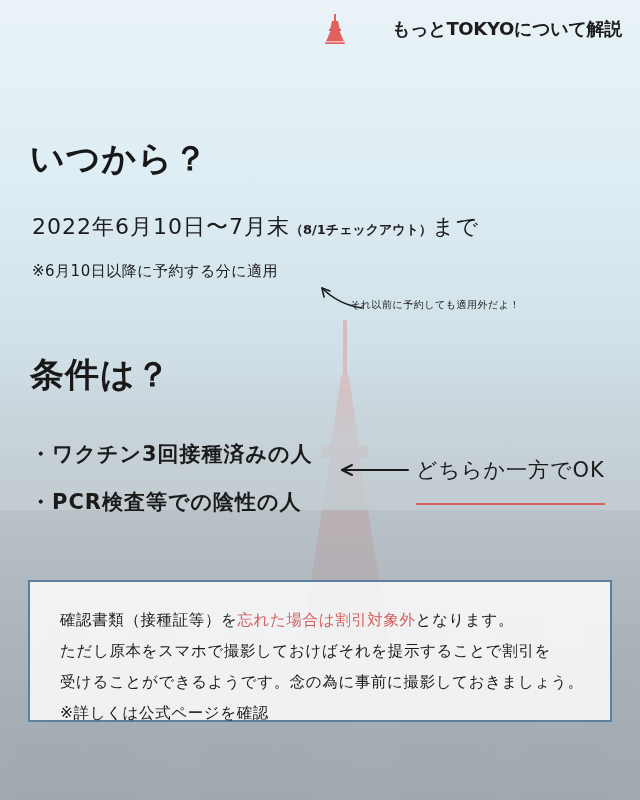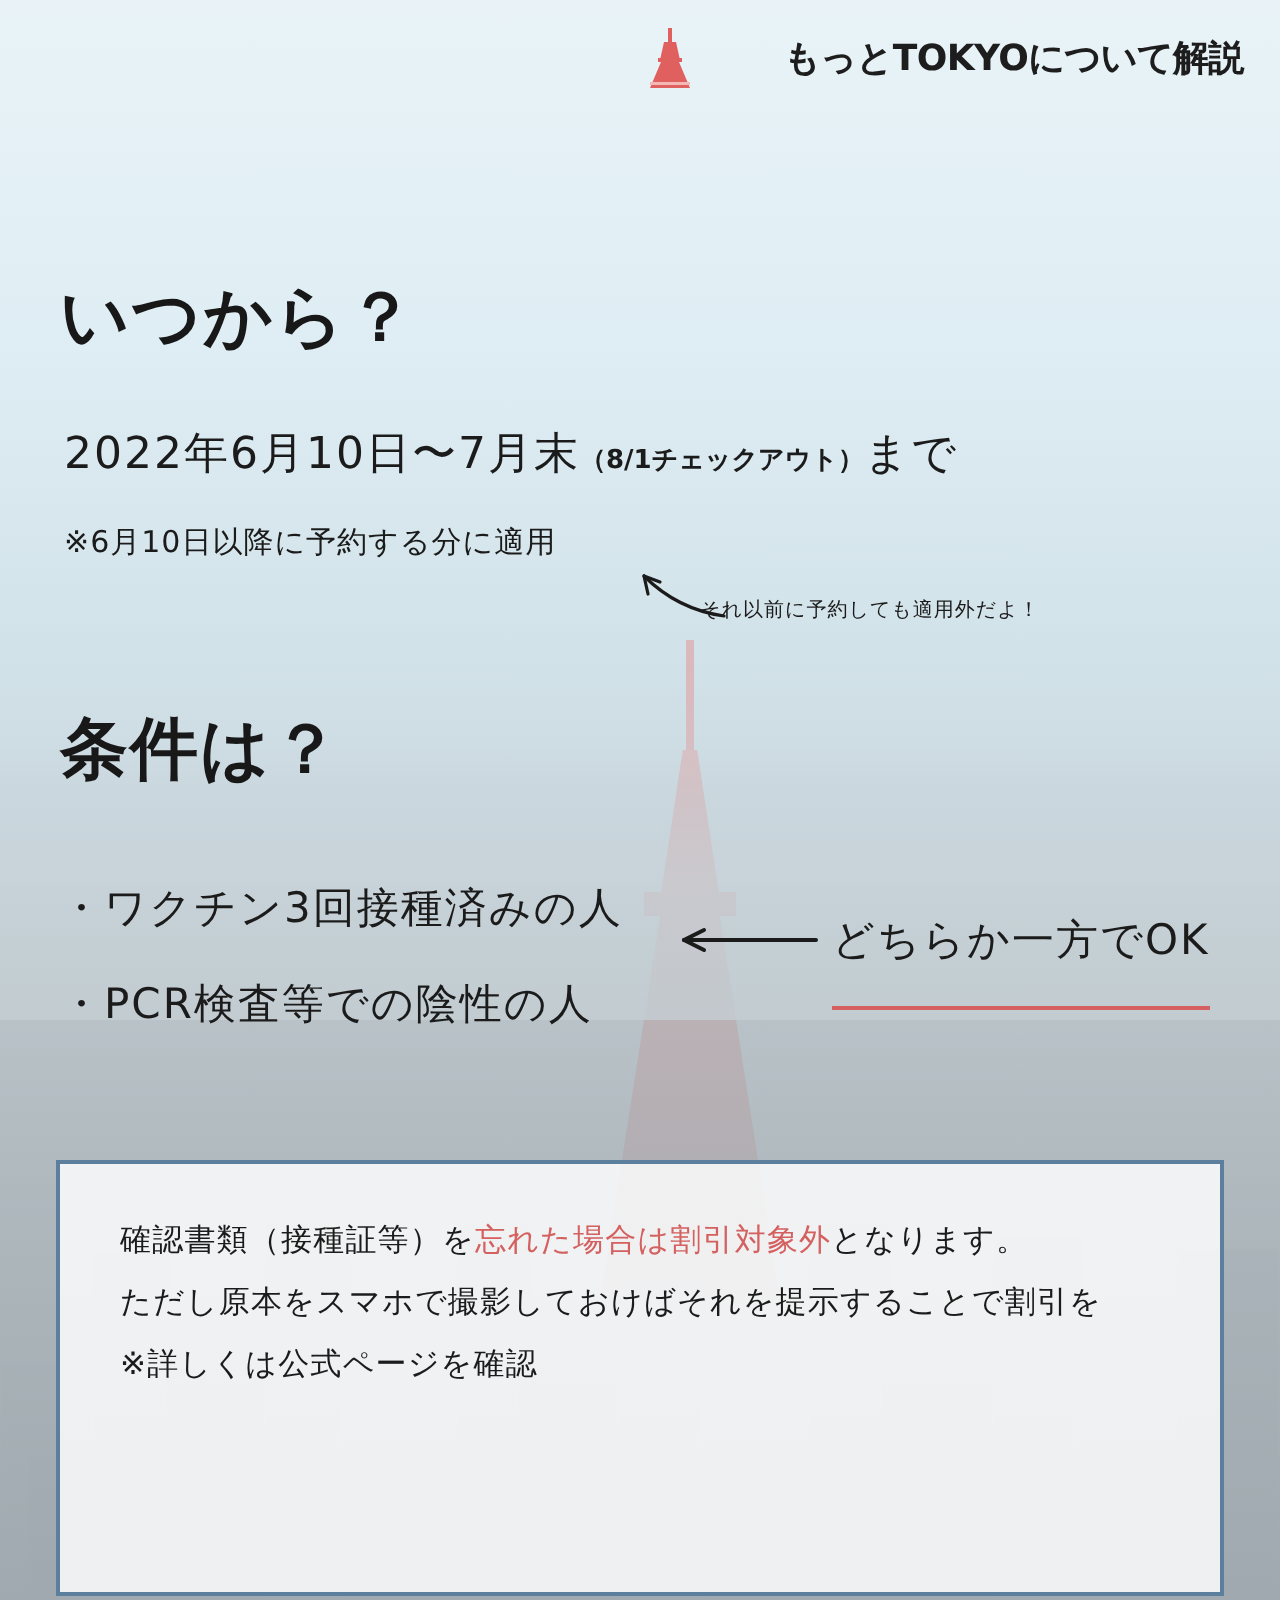--- a/index.html
+++ b/index.html
@@ -181,6 +181,7 @@
     color: #1b1b1b;
     letter-spacing: 1px;
     white-space: nowrap;
+    font-weight: bold;
   }
   .b1 { left: 30px; top: 440px; }
   .b2 { left: 30px; top: 488px; }

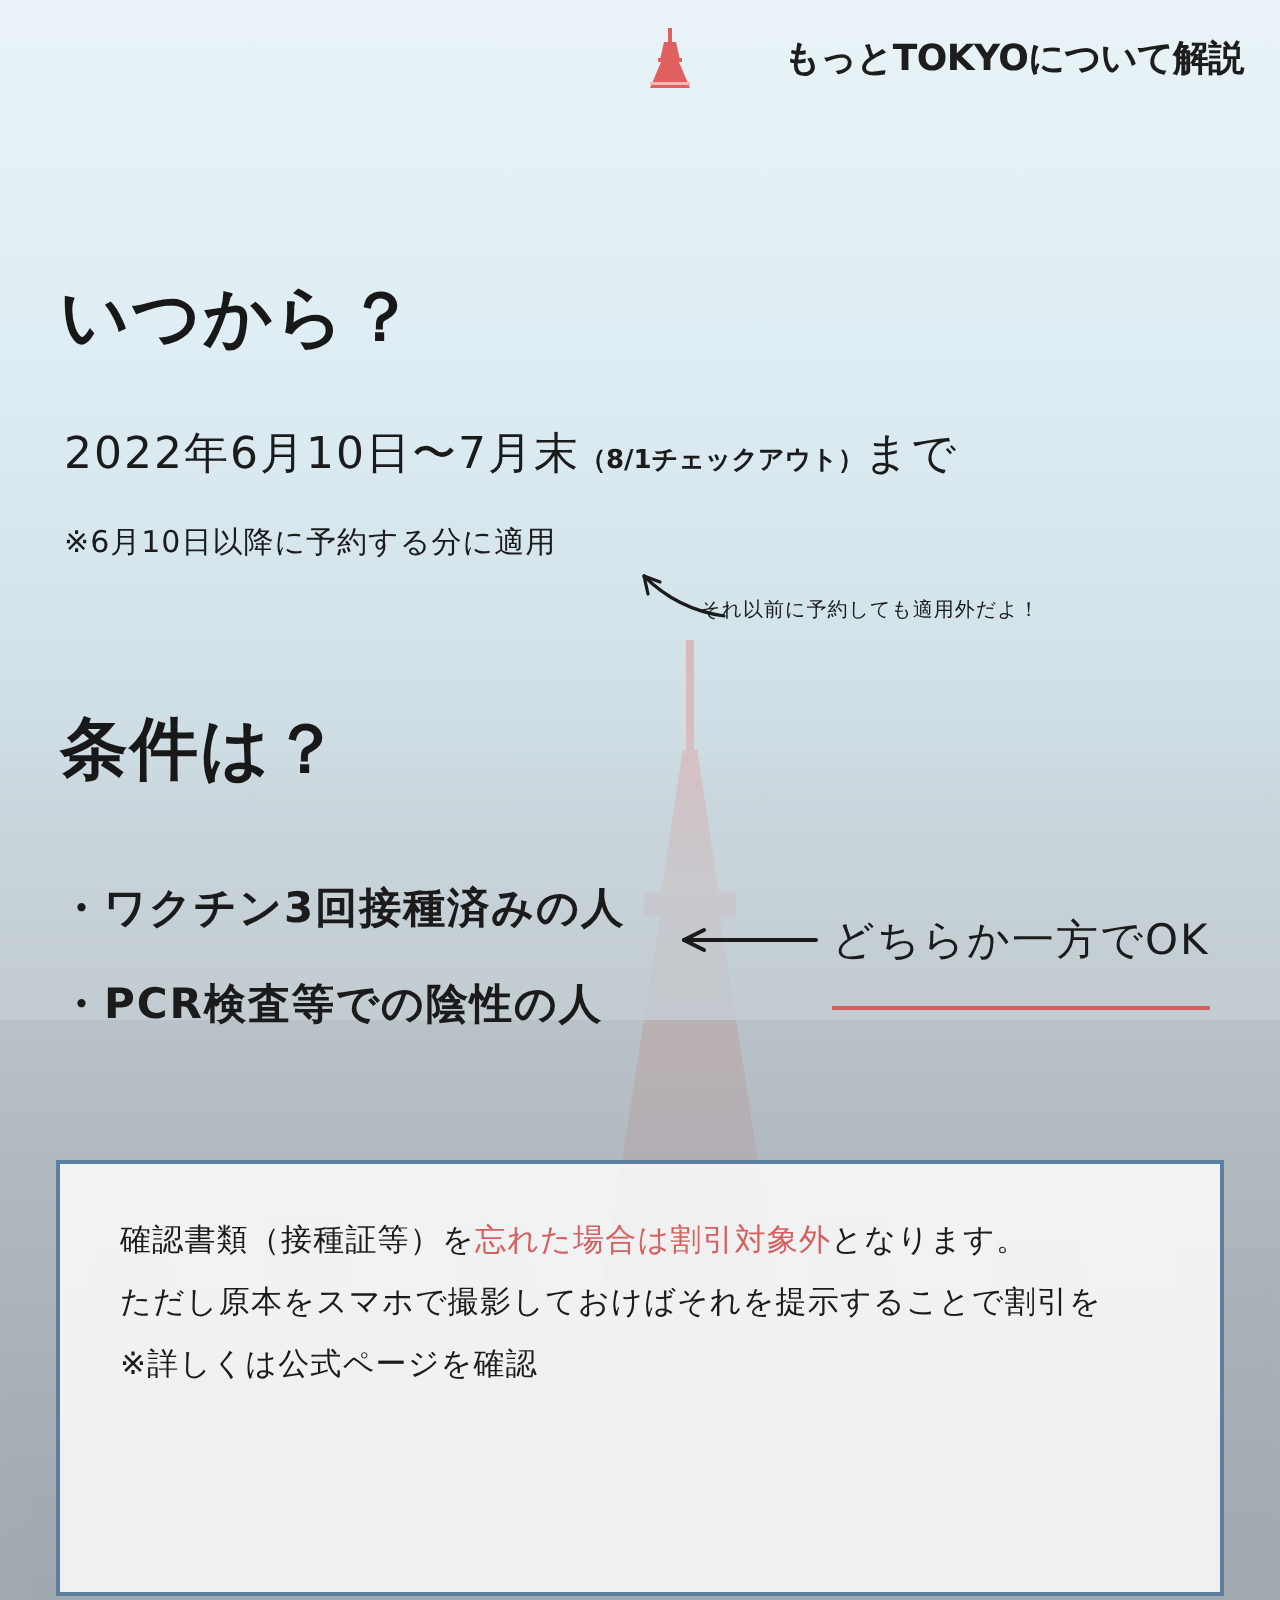--- a/index.html
+++ b/index.html
@@ -208,7 +208,7 @@
     left: 28px;
     top: 580px;
     width: 584px;
-    height: 218px;
+    height: 142px;
     box-sizing: border-box;
     border: 2px solid #5b7f9c;
     background: rgba(255,255,255,0.82);

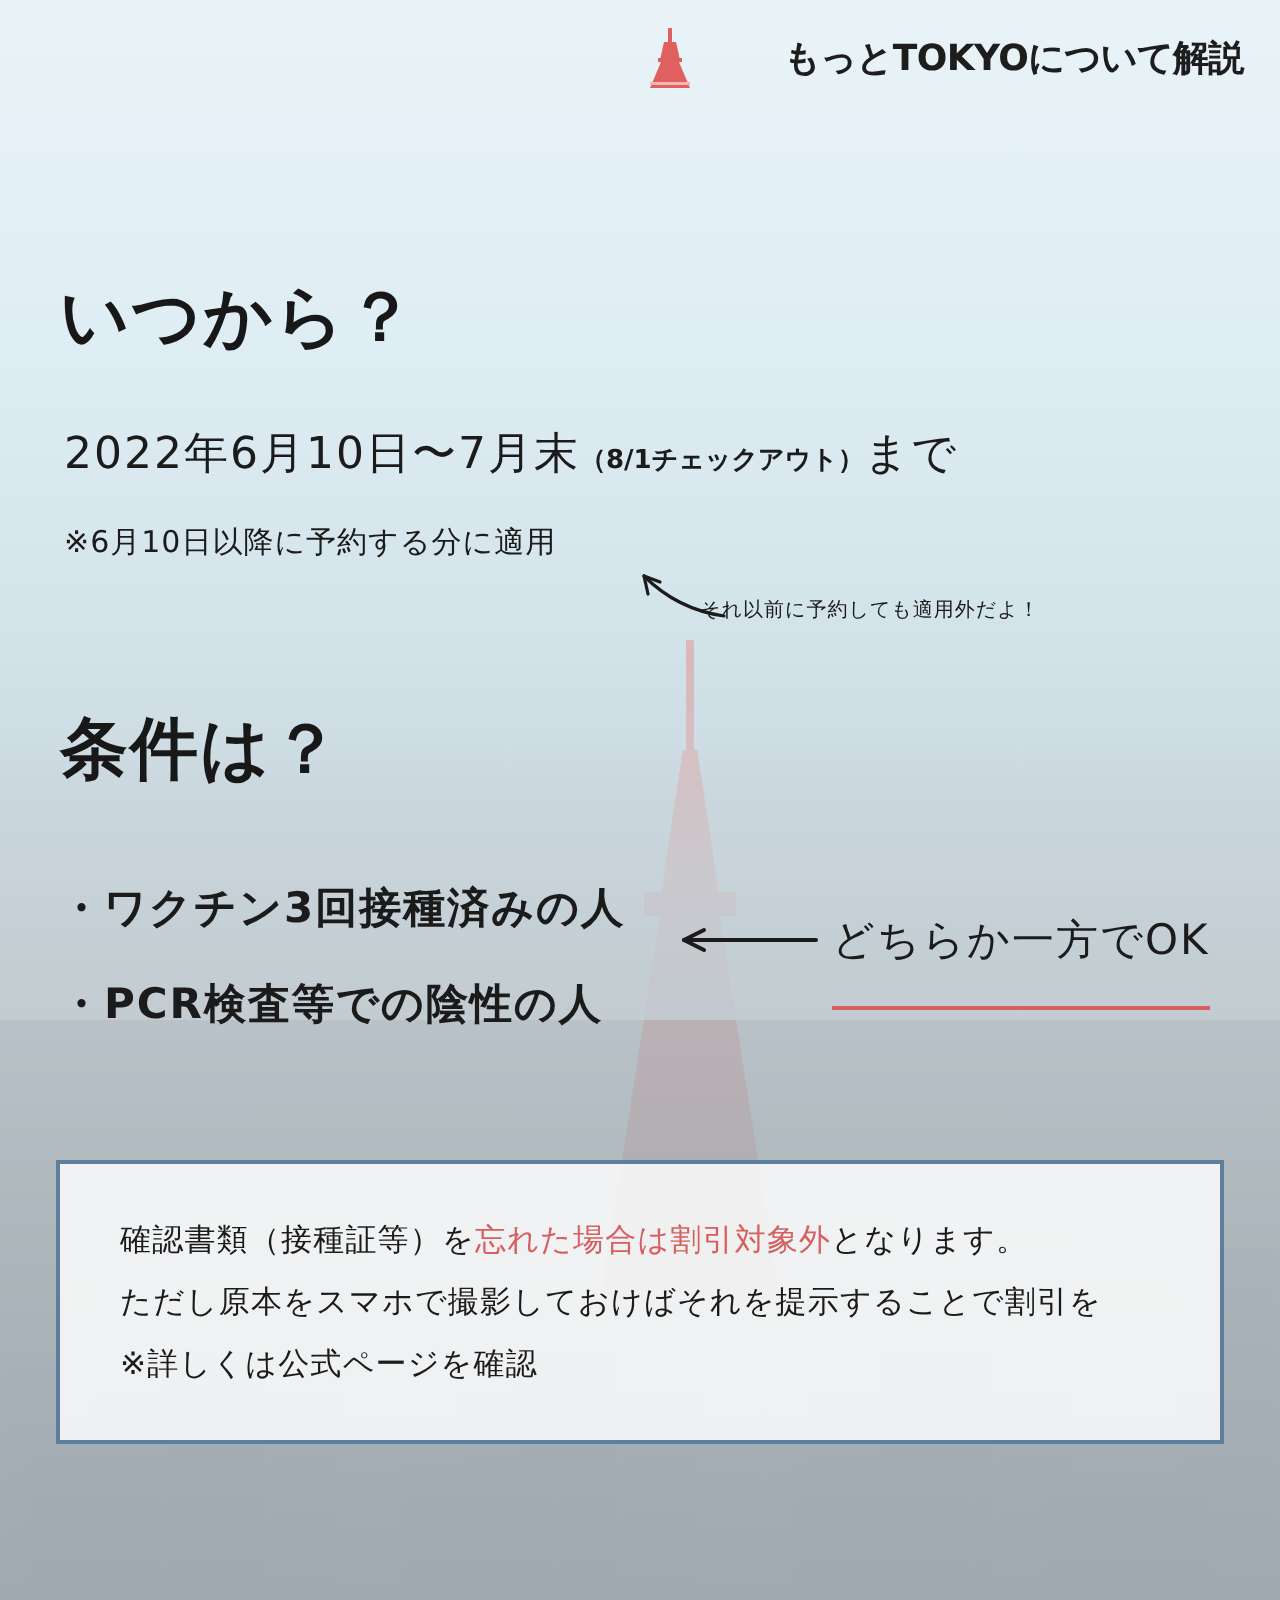--- a/index.html
+++ b/index.html
@@ -309,6 +309,7 @@
     <div class="box">
       <p><span>確認書類（接種証等）を</span><span class="hl">忘れた場合は割引対象外</span><span>となります。</span></p>
       <p>ただし原本をスマホで撮影しておけばそれを提示することで割引を</p>
+      <p>受けることができるようです。念の為に事前に撮影しておきましょう。</p>
       <p>※詳しくは公式ページを確認</p>
     </div>
 

